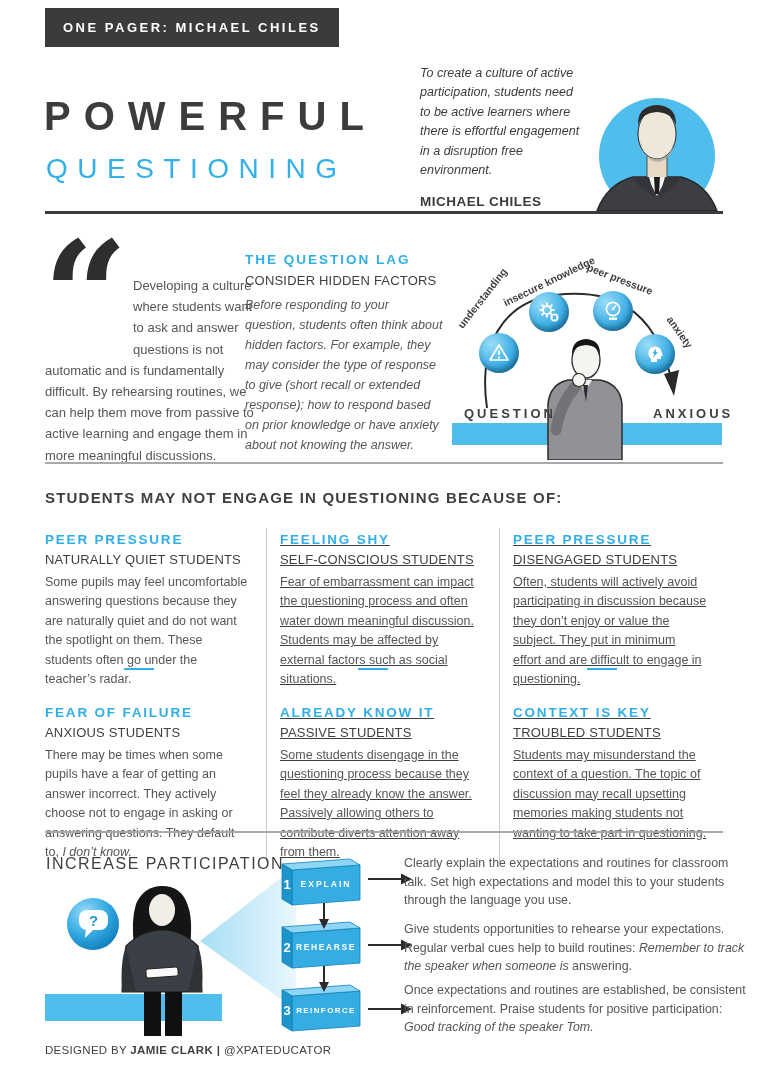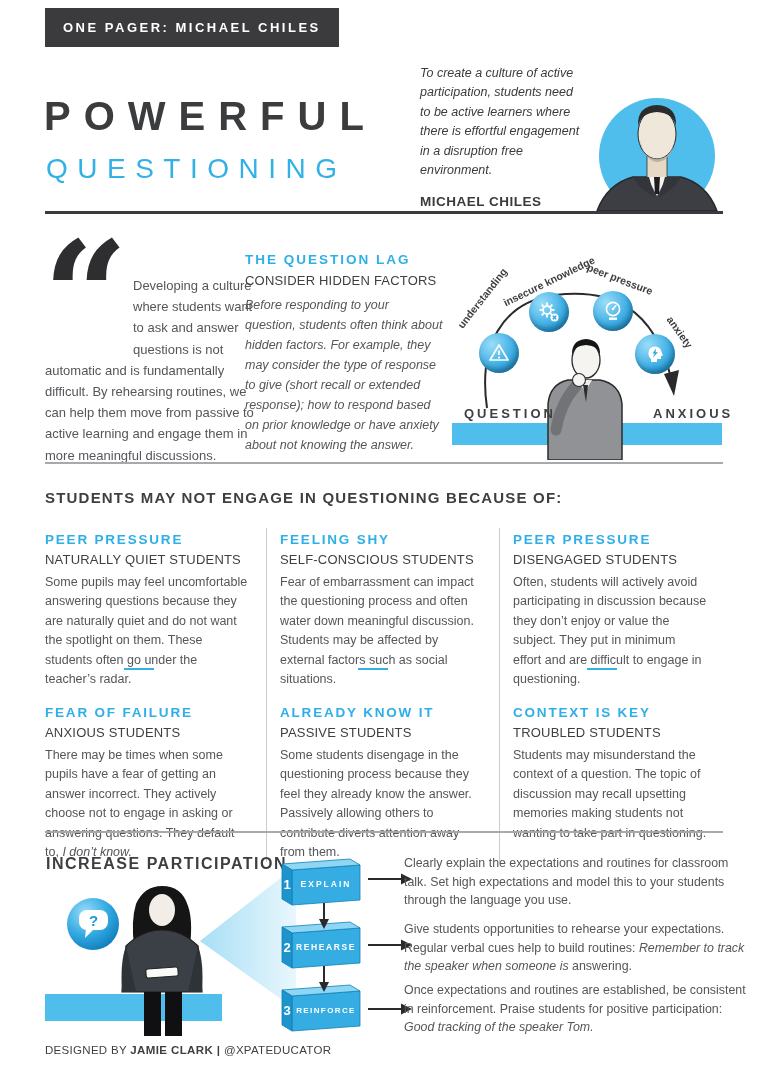--- a/index.html
+++ b/index.html
@@ -47,7 +47,7 @@
   .section-heading{left:45px;top:489px;font-size:15px;font-weight:bold;letter-spacing:1.2px;color:#3E3F41;}
   .grid{left:45px;top:528px;width:678px;display:grid;grid-template-columns:222px 233px 223px;}
   .gcol{padding-right:16px;box-sizing:border-box;}
-  .gcol.mid,.gcol.last{padding-left:13px;}
+  .gcol.mid,.gcol.last{padding-left:13px;text-decoration:underline;}
   .gcol.first,.gcol.mid{border-right:1px solid #C9CBCD;}
   .cell-top{height:155px;position:relative;padding-top:4px;box-sizing:border-box;}
   .cell-bot{padding-top:4px;margin-top:18px;}

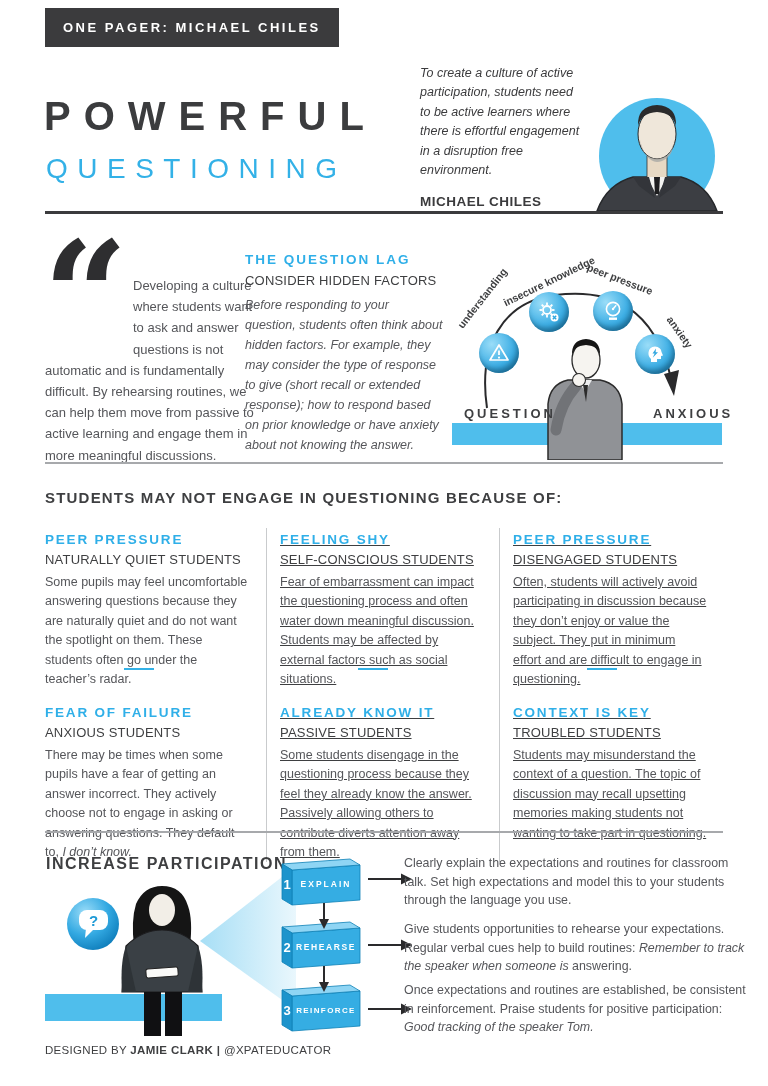--- a/index.html
+++ b/index.html
@@ -58,7 +58,7 @@
   .r-body{margin-top:6px;font-size:12.5px;line-height:1.55;color:#55565A;}
 
   
-  .b-heading{left:46px;top:855px;font-size:16px;font-weight:bold;letter-spacing:1.5px;color:#3E3F41;}
+  .b-heading{left:46px;top:855px;font-size:16px;font-weight:normal;letter-spacing:1.5px;color:#3E3F41;}
   .b-bar{left:45px;top:994px;width:177px;height:27px;background:#4FBEEC;}
   .sphere{left:66px;top:897px;width:54px;height:54px;}
   .woman{left:106px;top:884px;width:112px;height:152px;}

